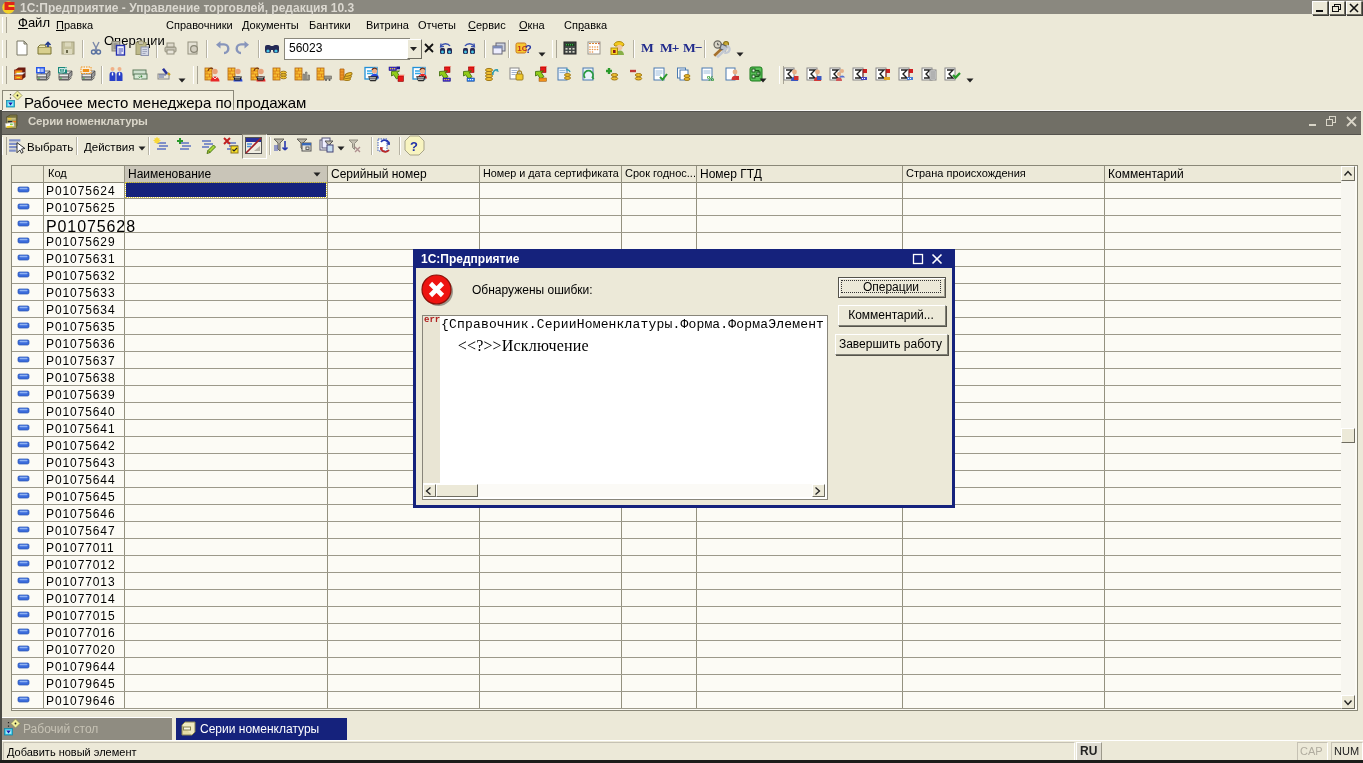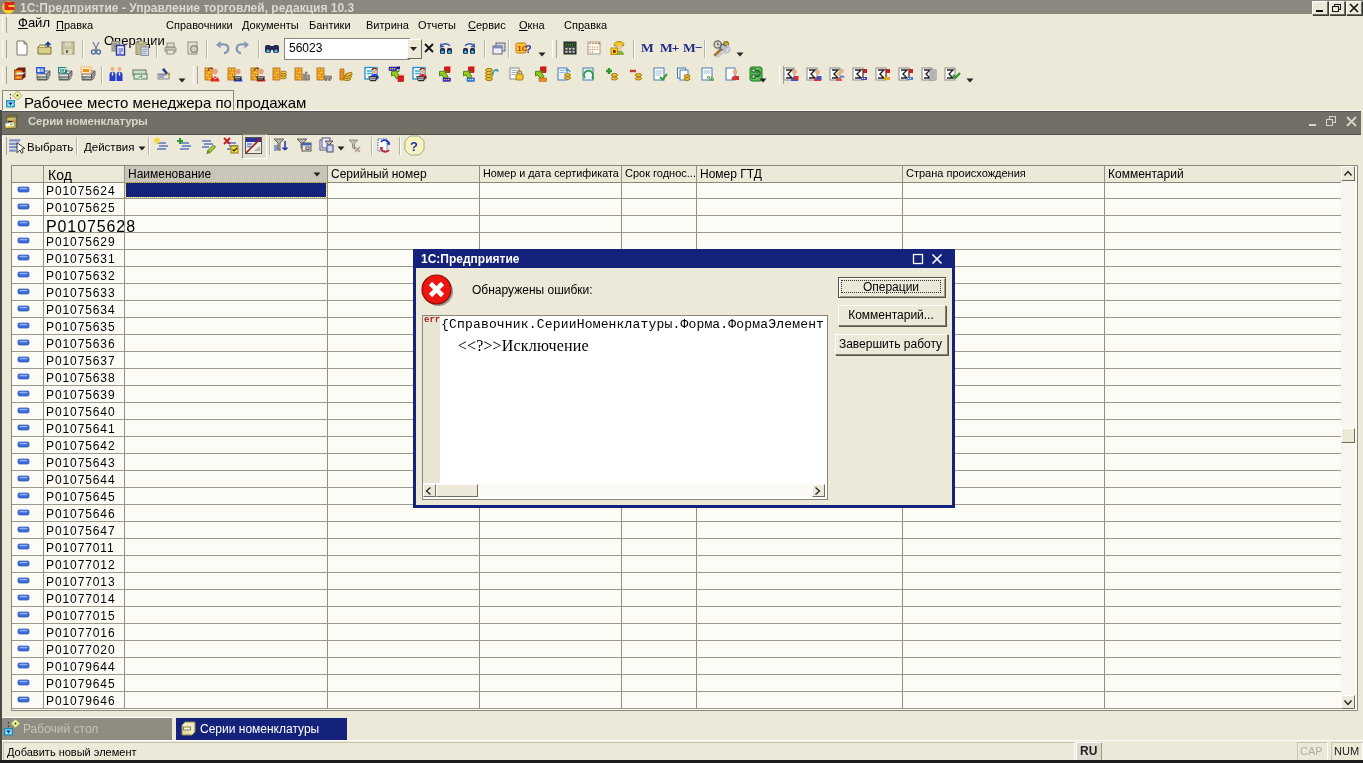--- a/index.html
+++ b/index.html
@@ -626,7 +626,7 @@
 <div class="ab" style="left:11px;top:165px;width:1345px;height:544px;background:#fcfbf5;border:1px solid #8a8878"></div>
 <div class="ab" style="left:12px;top:166px;width:1343px;height:16px;background:#ece9d8;border-bottom:1px solid #8a8878"></div>
 <div class="ab" style="left:125px;top:166px;width:202px;height:16px;background:#c9c5b8"></div>
-<div class="tx" style="left:48px;top:167px;font-size:14px;width:75px;overflow:hidden">Код</div>
+<div class="tx" style="left:48px;top:167px;font-size:11px;width:75px;overflow:hidden">Код</div>
 <div class="tx" style="left:128px;top:167px;font-size:12px;width:180px;overflow:hidden">Наименование</div>
 <div class="tx" style="left:331px;top:167px;font-size:12px;width:140px;overflow:hidden">Серийный номер</div>
 <div class="tx" style="left:483px;top:167px;font-size:10.8px;width:165px;overflow:hidden">Номер и дата сертификата</div>

